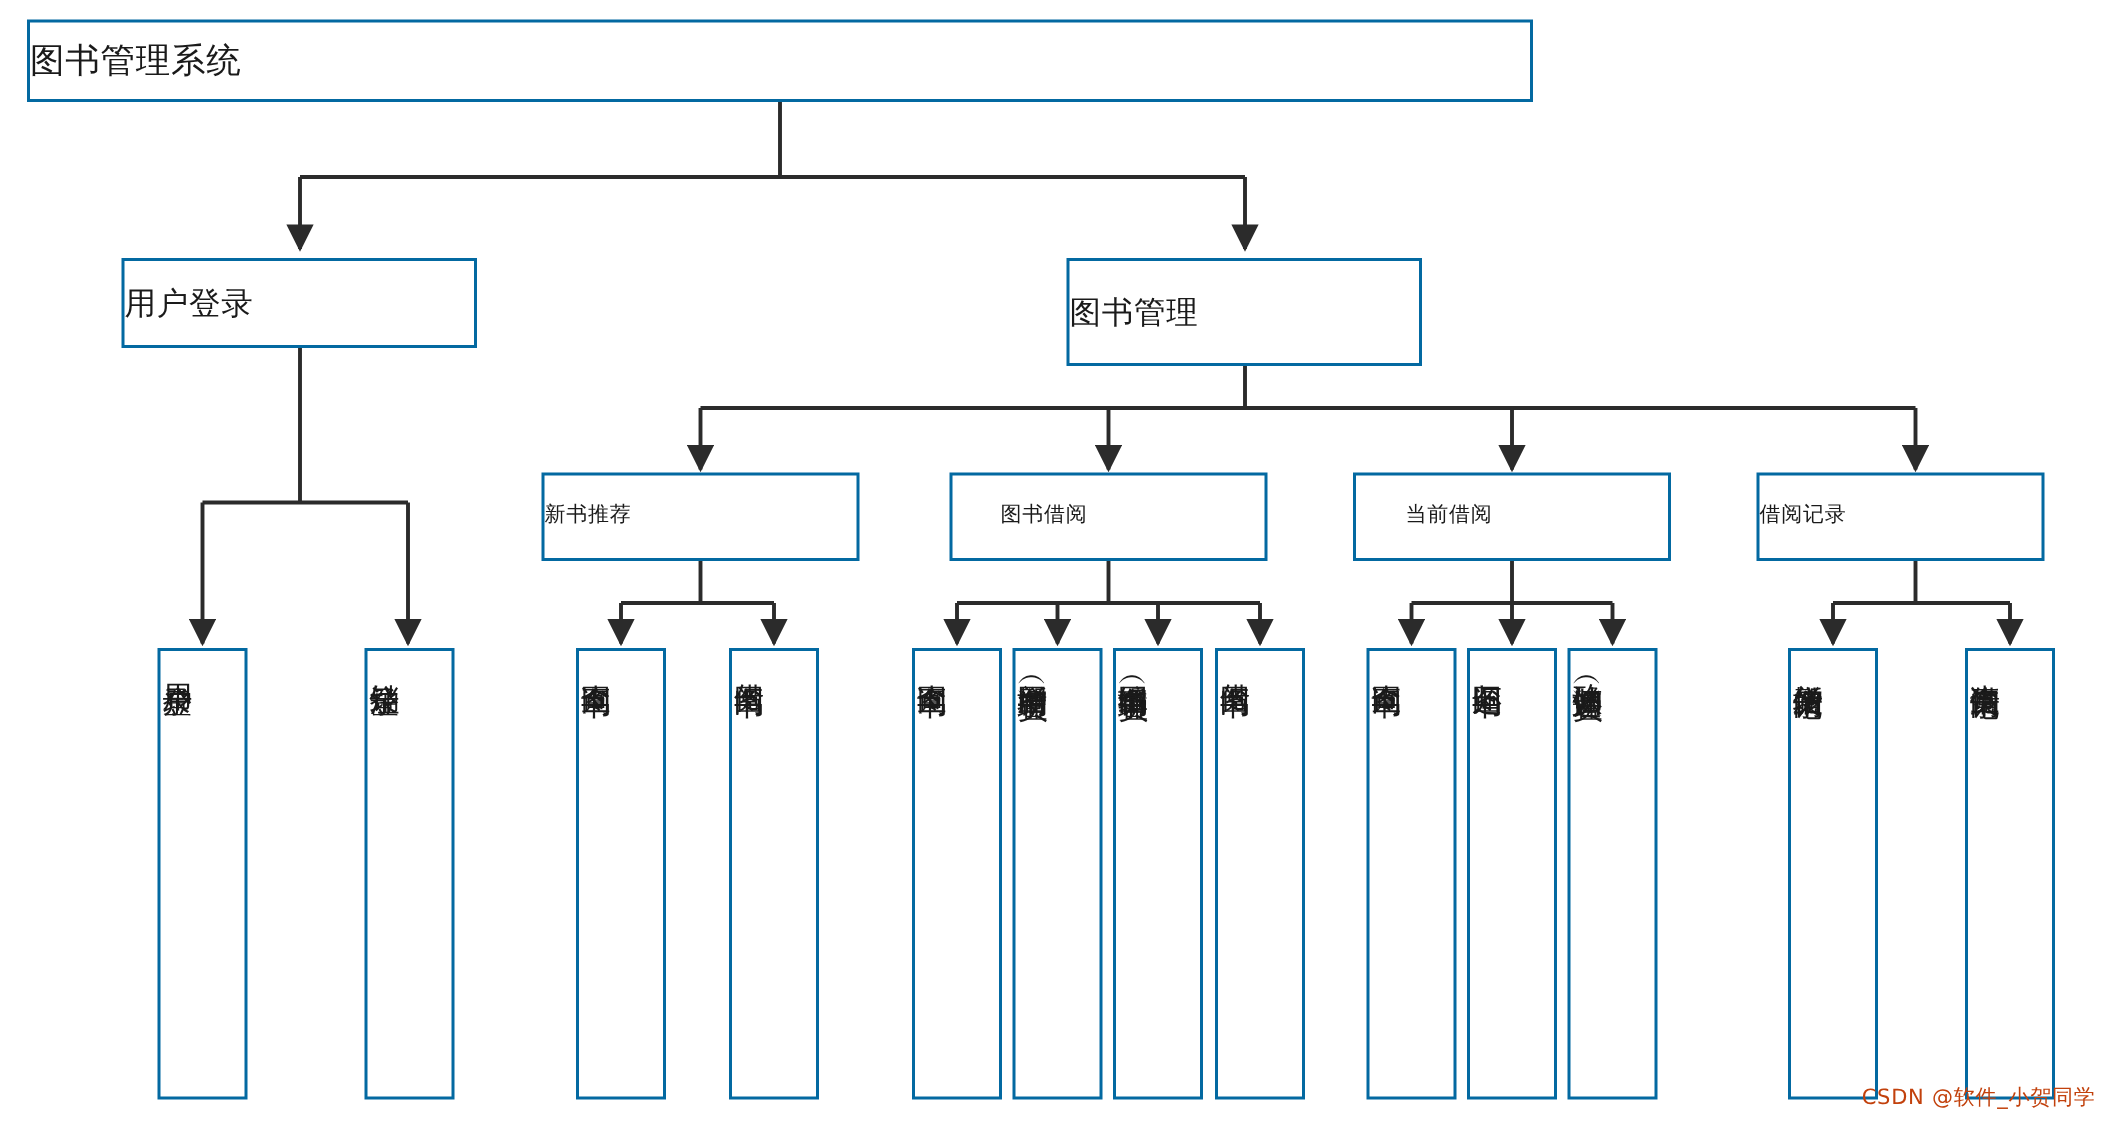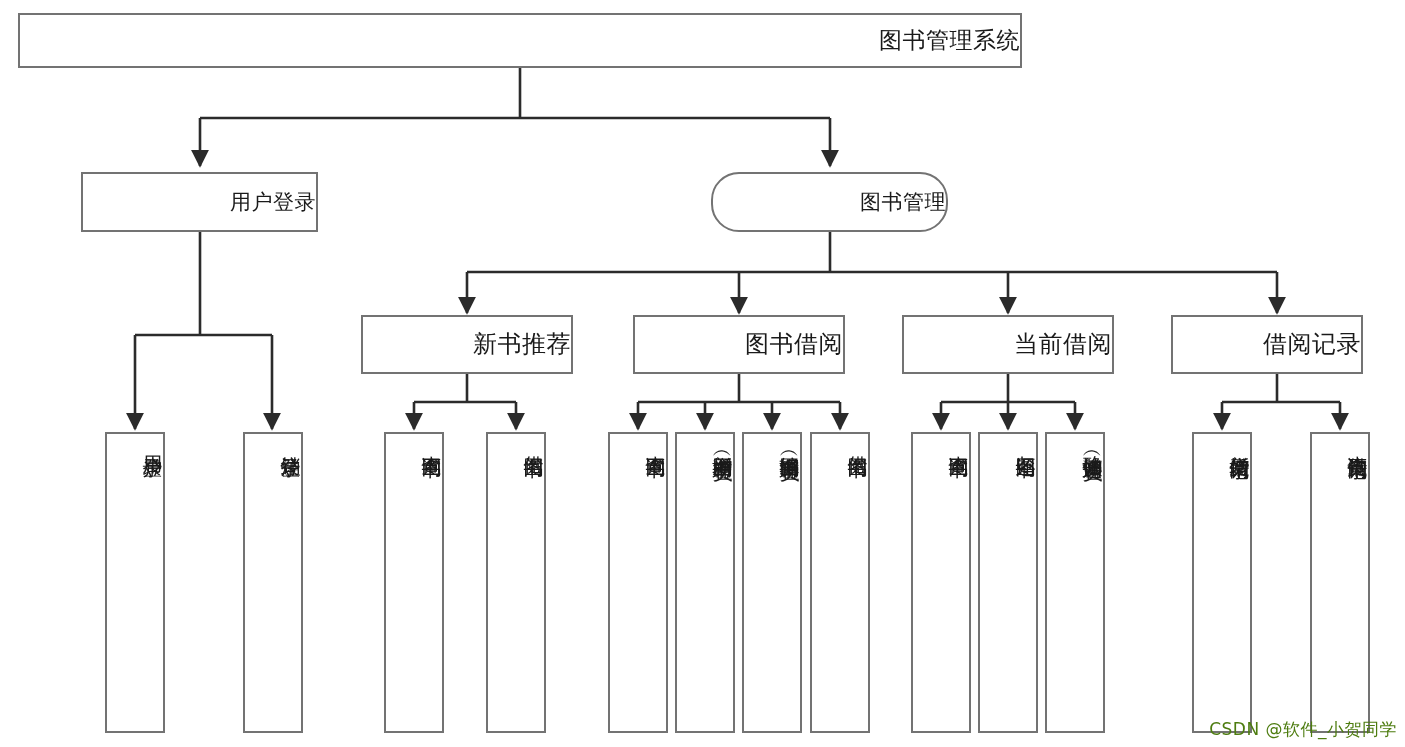--- a/index.html
+++ b/index.html
@@ -30,10 +30,10 @@
     position: absolute;
     box-sizing: border-box;
     background: #ffffff;
-    border: 2px solid #737373;
+    border: 2px solid #0369a1;
     display: flex;
     align-items: center;
-    justify-content: flex-end;
+    justify-content: flex-start;
     color: #1a1a1a;
     font-family: Liberation Serif, serif;
   }

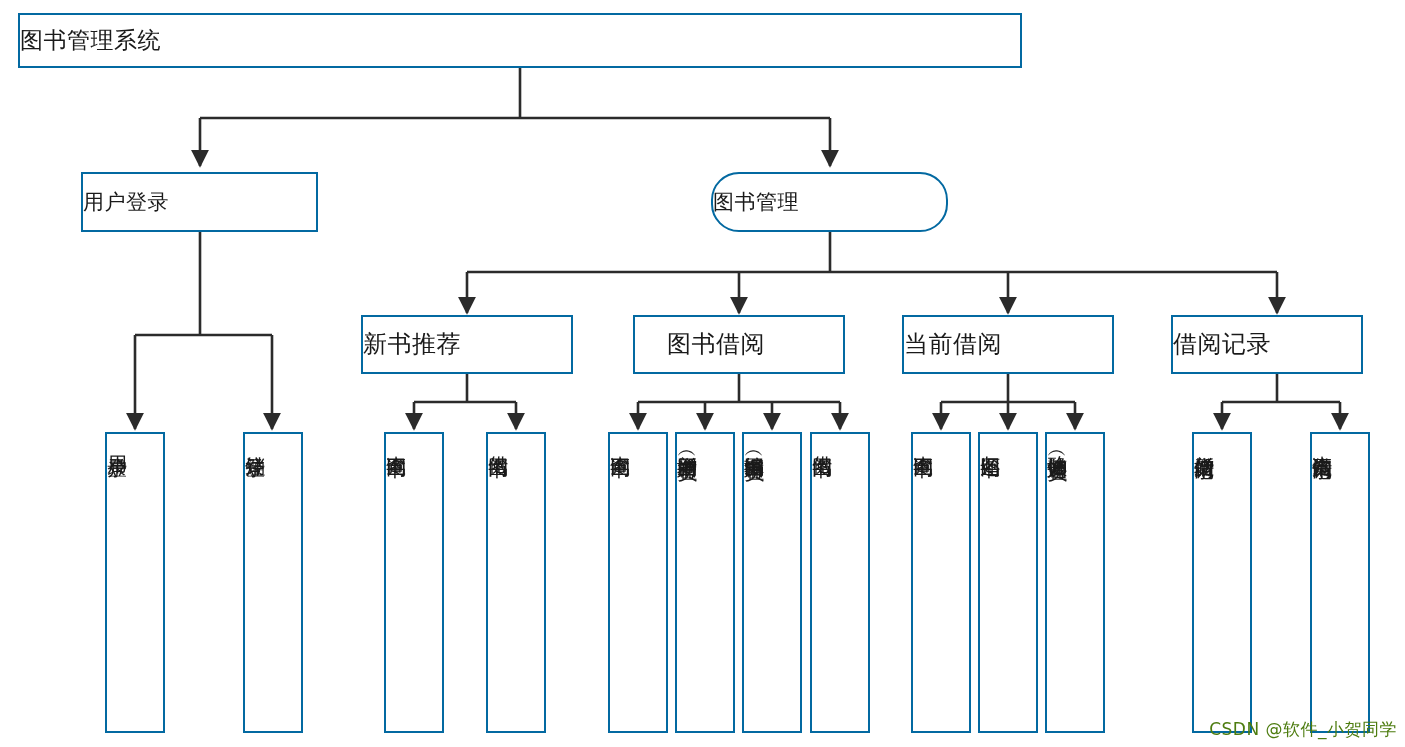--- a/index.html
+++ b/index.html
@@ -136,7 +136,7 @@
     <span class="node-label">用户登录</span>
   </div>
 
-  <div class="node horiz tier2" style="left:711px; top:172px; width:237px; height:60px;border-radius:28px;">
+  <div class="node horiz tier2" style="left:711px; top:172px; width:237px; height:72px;">
     <span class="node-label">图书管理</span>
   </div>
 

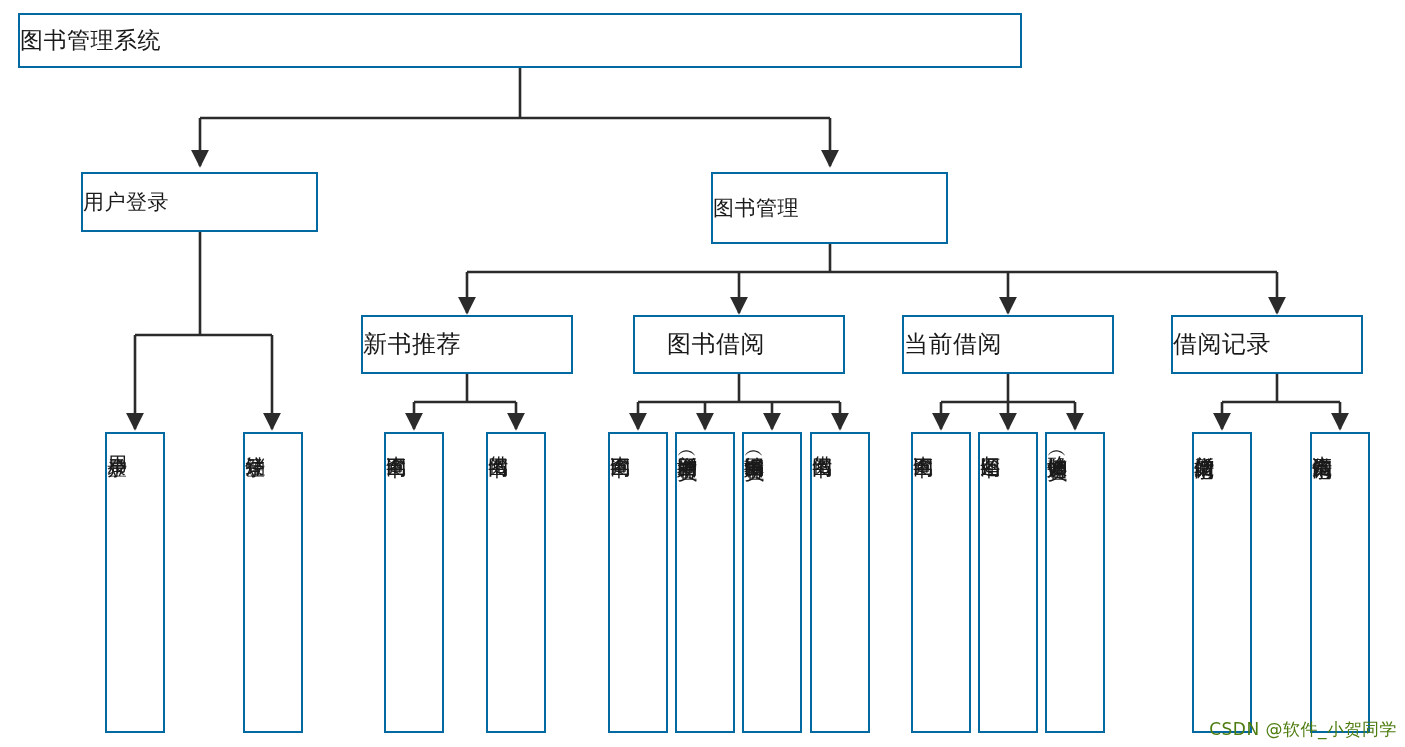--- a/index.html
+++ b/index.html
@@ -60,7 +60,7 @@
   }
   #node-root .node-label { font-size: 23px; }
   .tier2 .node-label { font-size: 21px; }
-  .tier3 .node-label { font-size: 24px; }
+  .tier3 .node-label { font-size: 14px; }
   .leaf .node-label { font-size: 20px; }
 
   #watermark {

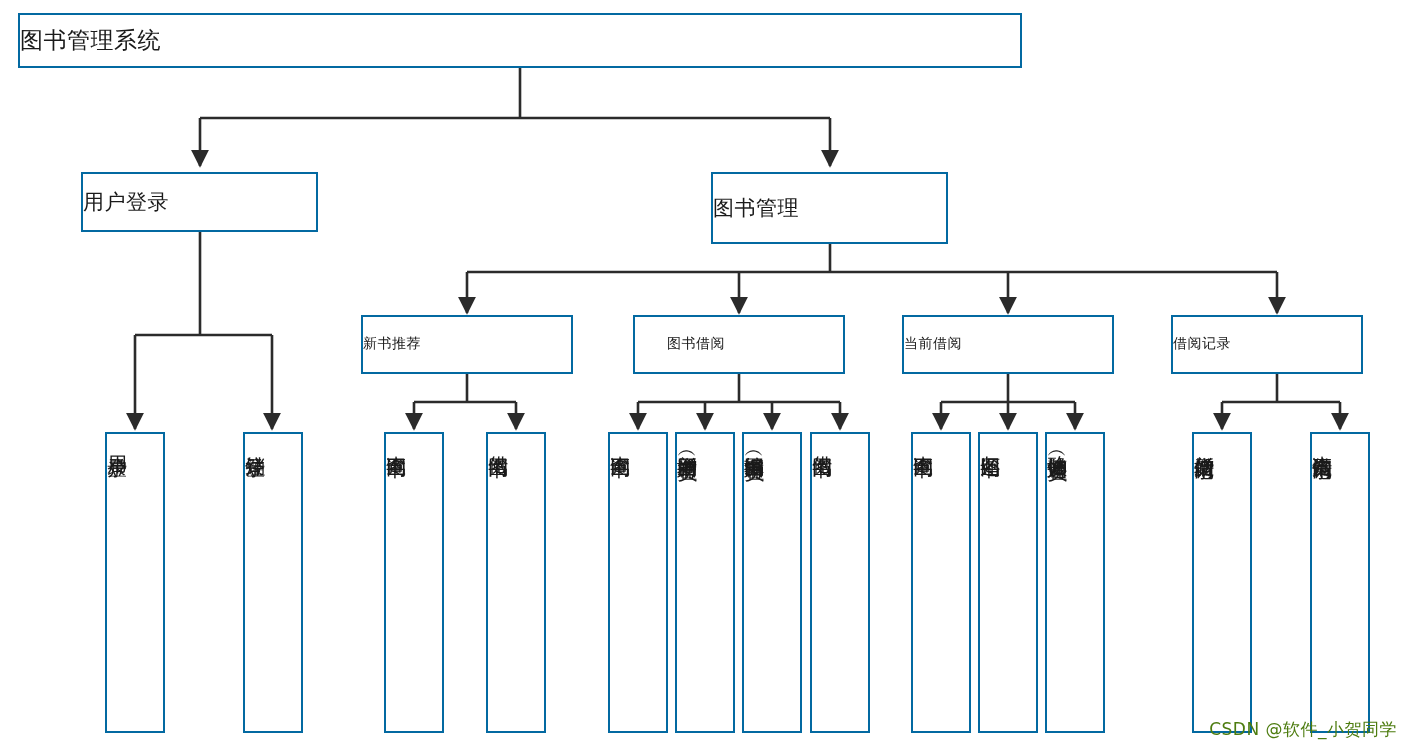--- a/index.html
+++ b/index.html
@@ -148,7 +148,7 @@
     <span class="node-label">图书借阅</span>
   </div>
 
-  <div class="node horiz tier3" style="left:902px; top:315px; width:212px; height:59px;">
+  <div class="node horiz tier3" style="left:902px; top:315px; width:212px; height:59px;padding-left:33px;">
     <span class="node-label">当前借阅</span>
   </div>
 

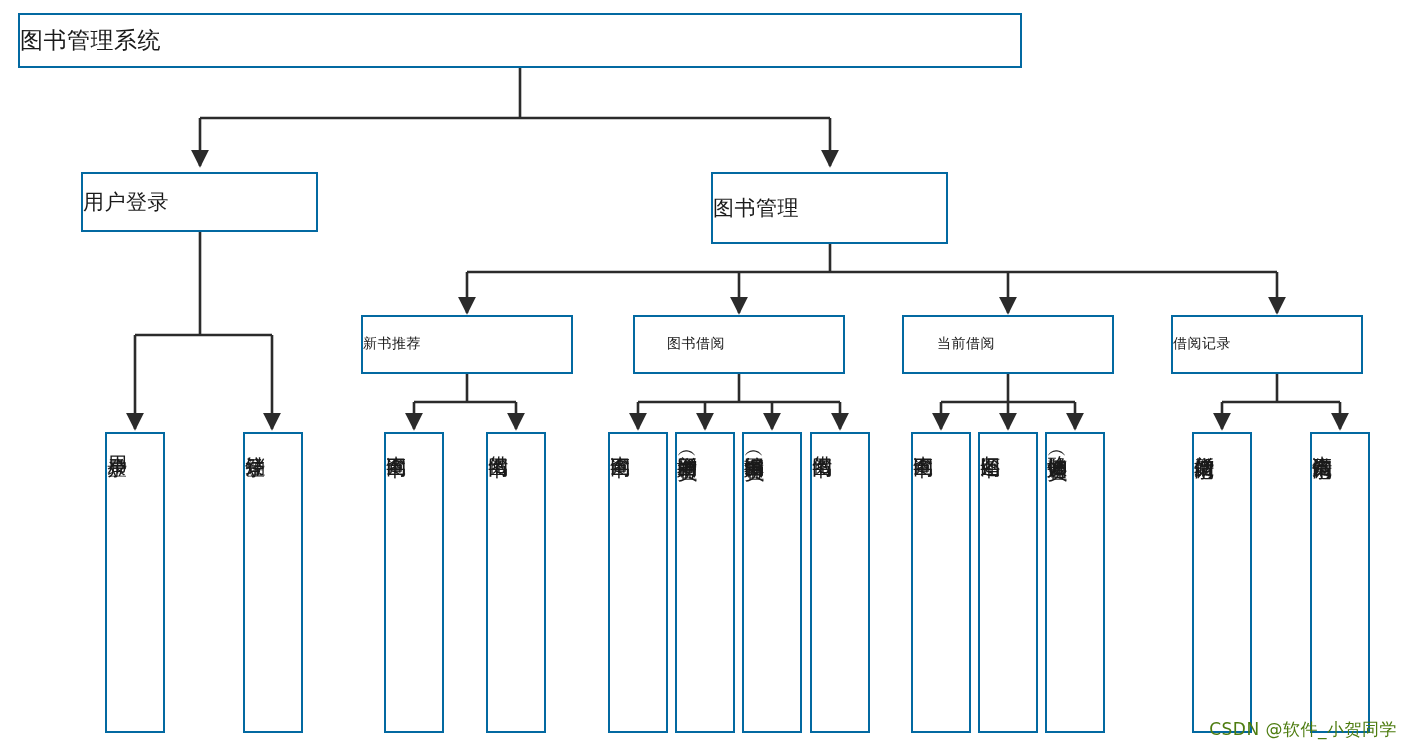--- a/index.html
+++ b/index.html
@@ -67,8 +67,8 @@
     position: absolute;
     right: 8px;
     bottom: 6px;
-    font-size: 17px;
-    color: #4d7c0f;
+    font-size: 14px;
+    color: #c2410c;
     white-space: nowrap;
     letter-spacing: 0.5px;
   }

